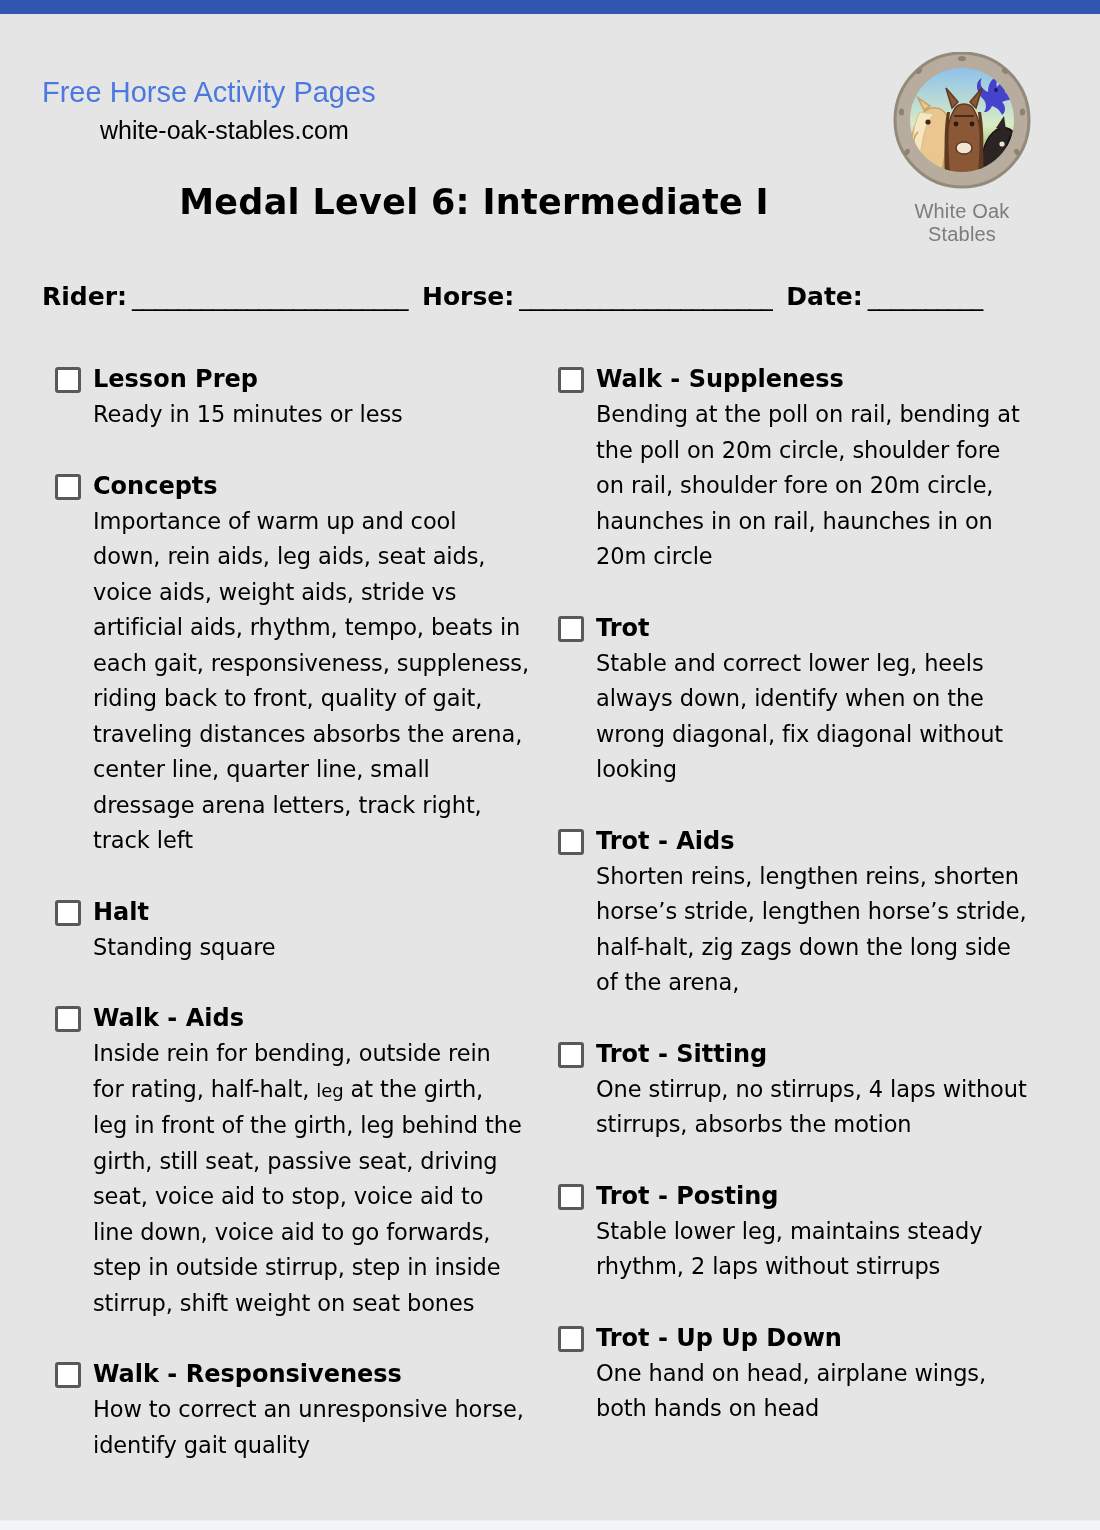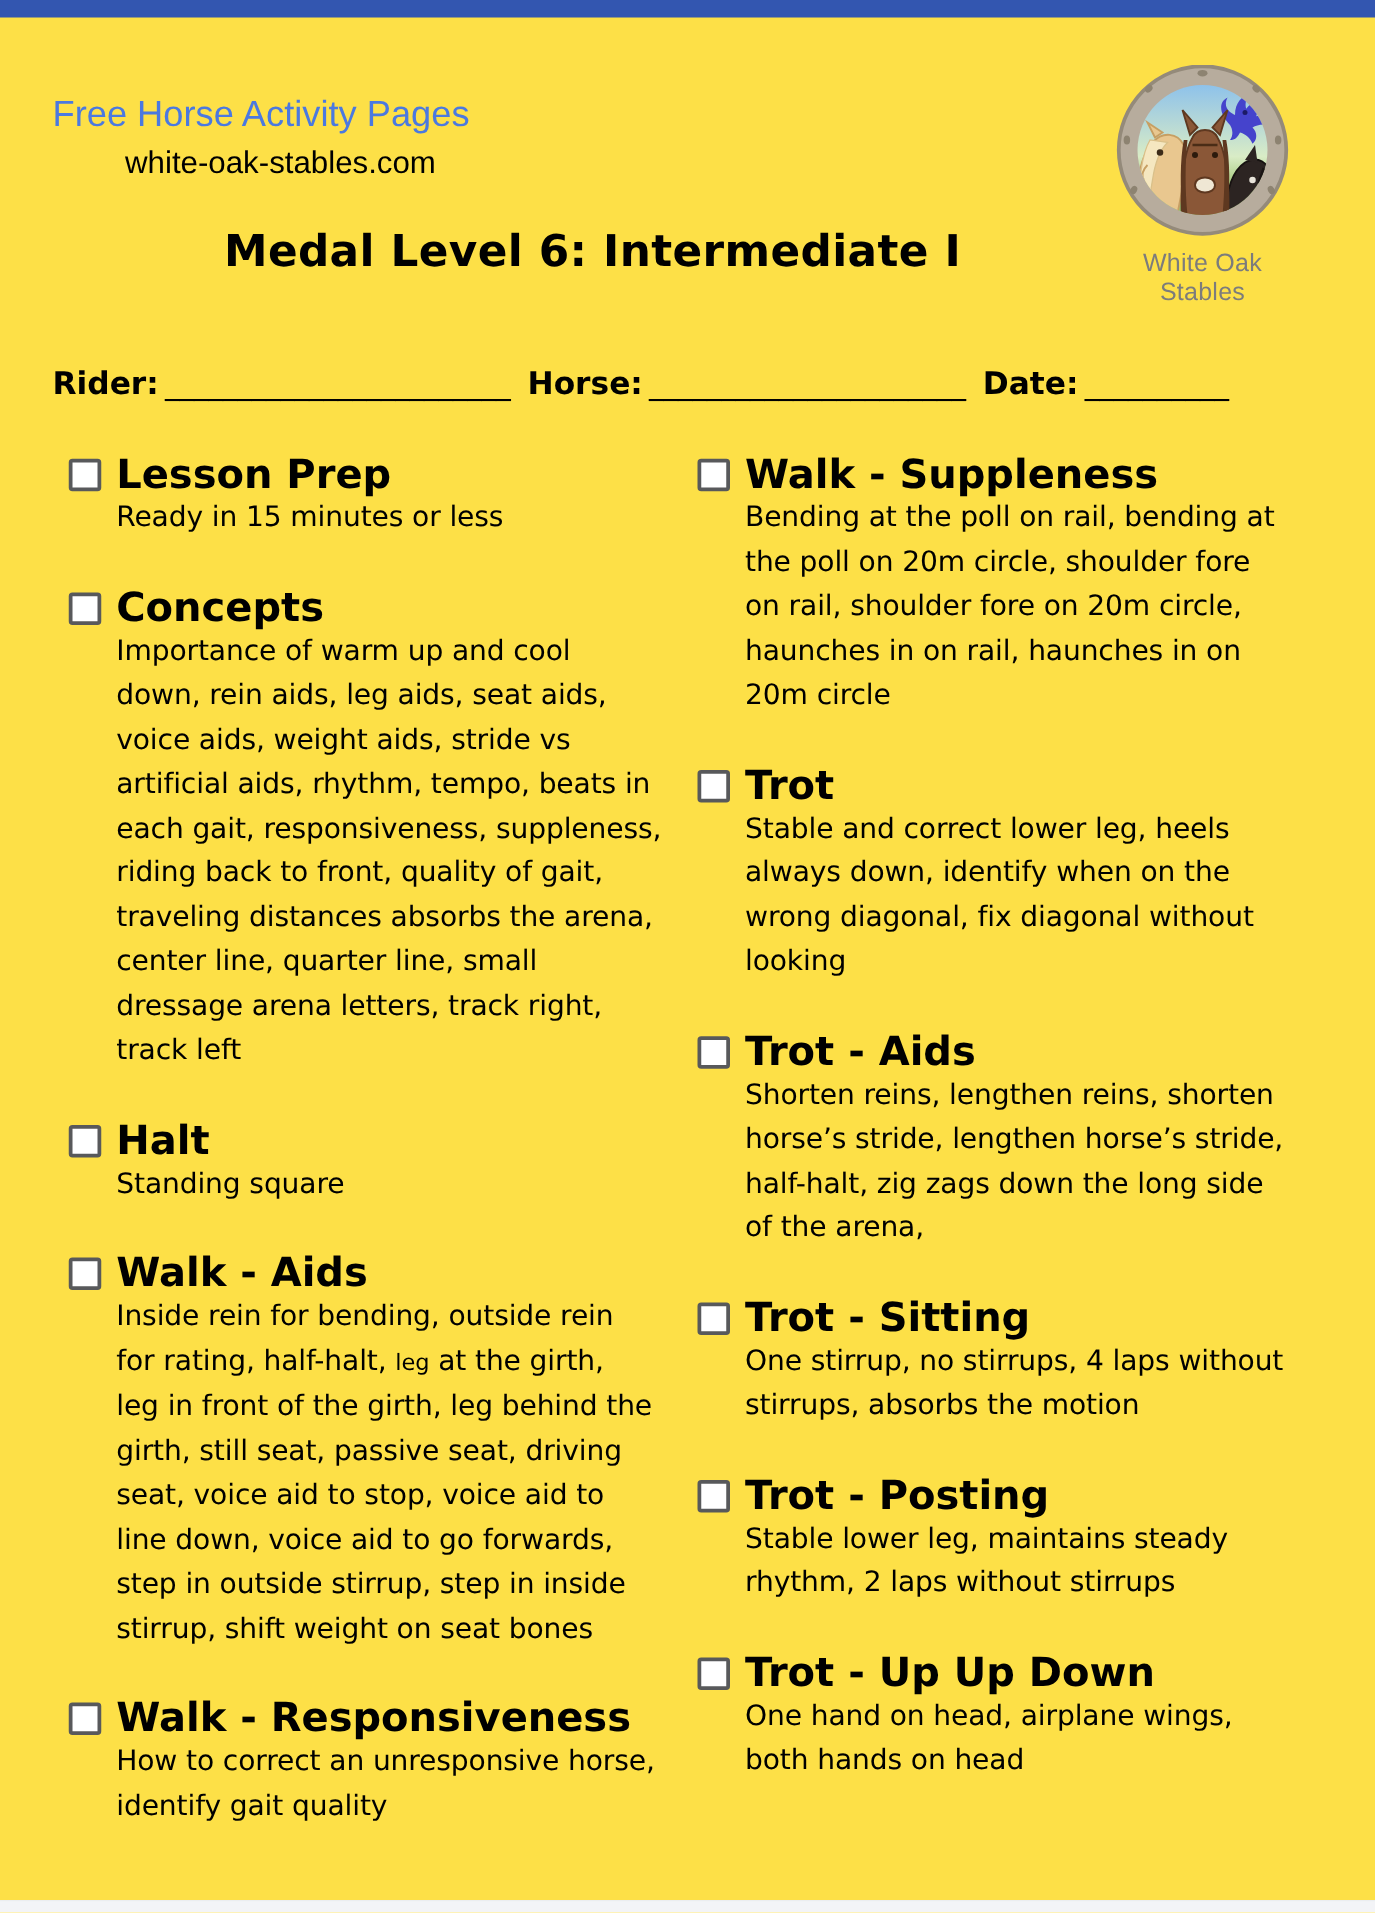--- a/index.html
+++ b/index.html
@@ -3,7 +3,7 @@
 <meta charset="utf-8">
 <style>
   html,body{margin:0;padding:0;background:#fff;}
-  .page{position:relative;width:1100px;height:1530px;background:#fde047;overflow:hidden;
+  .page{position:relative;width:1100px;height:1530px;background:#e5e5e5;overflow:hidden;
         font-family:"DejaVu Sans",sans-serif;color:#000;}
   .top-bar{position:absolute;top:0;left:0;width:100%;height:14px;background:#3356b0;}
   .bottom-bar{position:absolute;bottom:0;left:0;width:100%;height:9px;background:#f3f4f7;border-top:1px solid #ebedf0;}

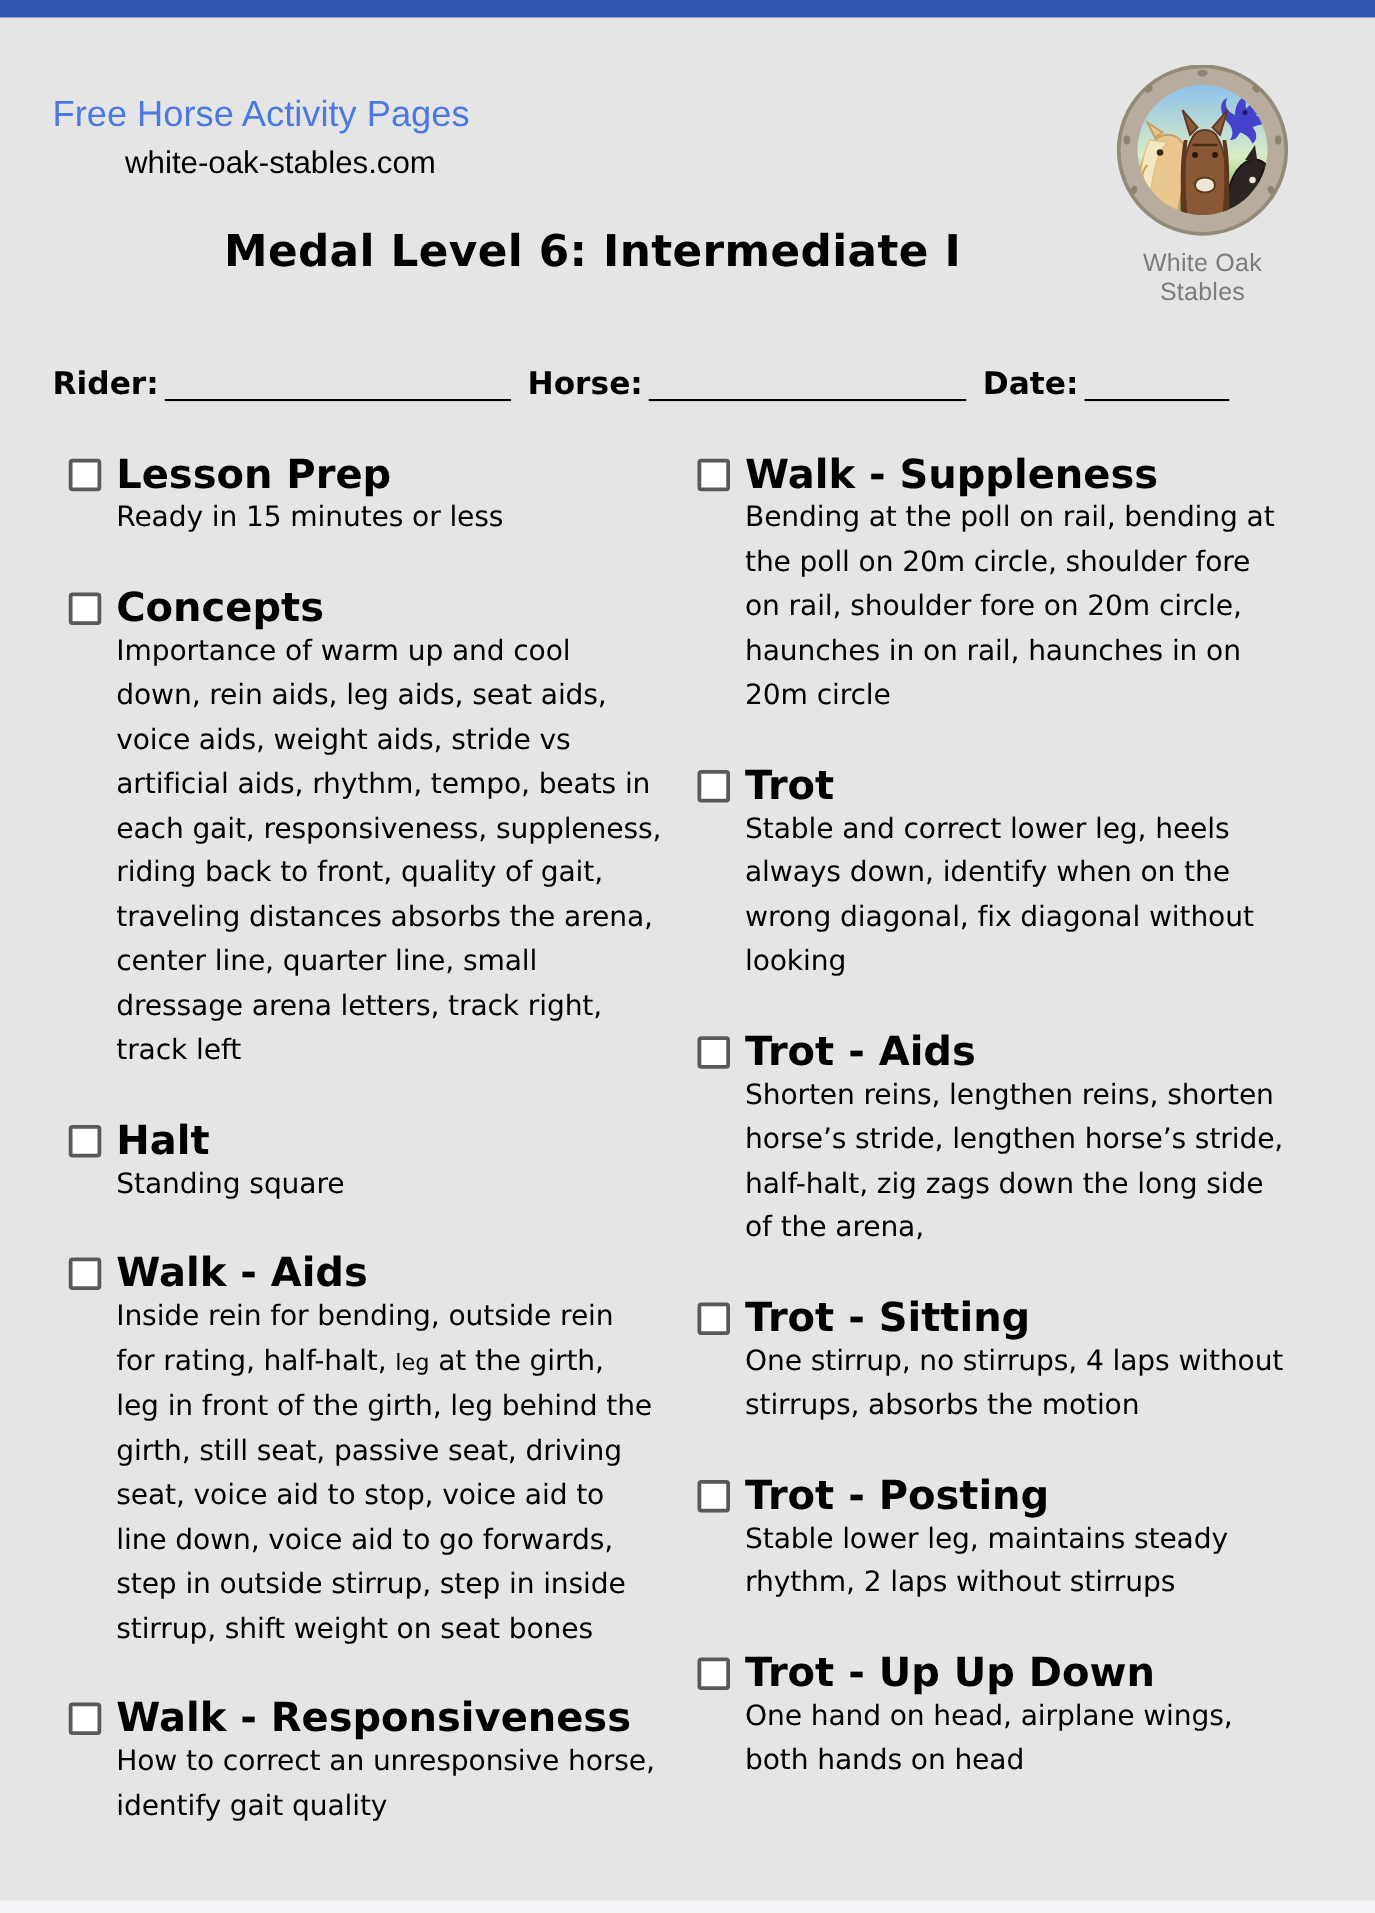--- a/index.html
+++ b/index.html
@@ -19,7 +19,7 @@
   .title{position:absolute;top:182px;left:0;width:948px;text-align:center;
          font-size:35px;font-weight:700;letter-spacing:.3px;}
 
-  .form-row{position:absolute;top:292px;left:42px;display:flex;align-items:baseline;
+  .form-row{position:absolute;top:282px;left:42px;display:flex;align-items:baseline;
             font-size:25px;font-weight:700;white-space:nowrap;}
   .blank{font-weight:400;font-size:24px;margin:0 14px 0 5px;letter-spacing:-.5px;}
   .blank.last{margin-right:0;}

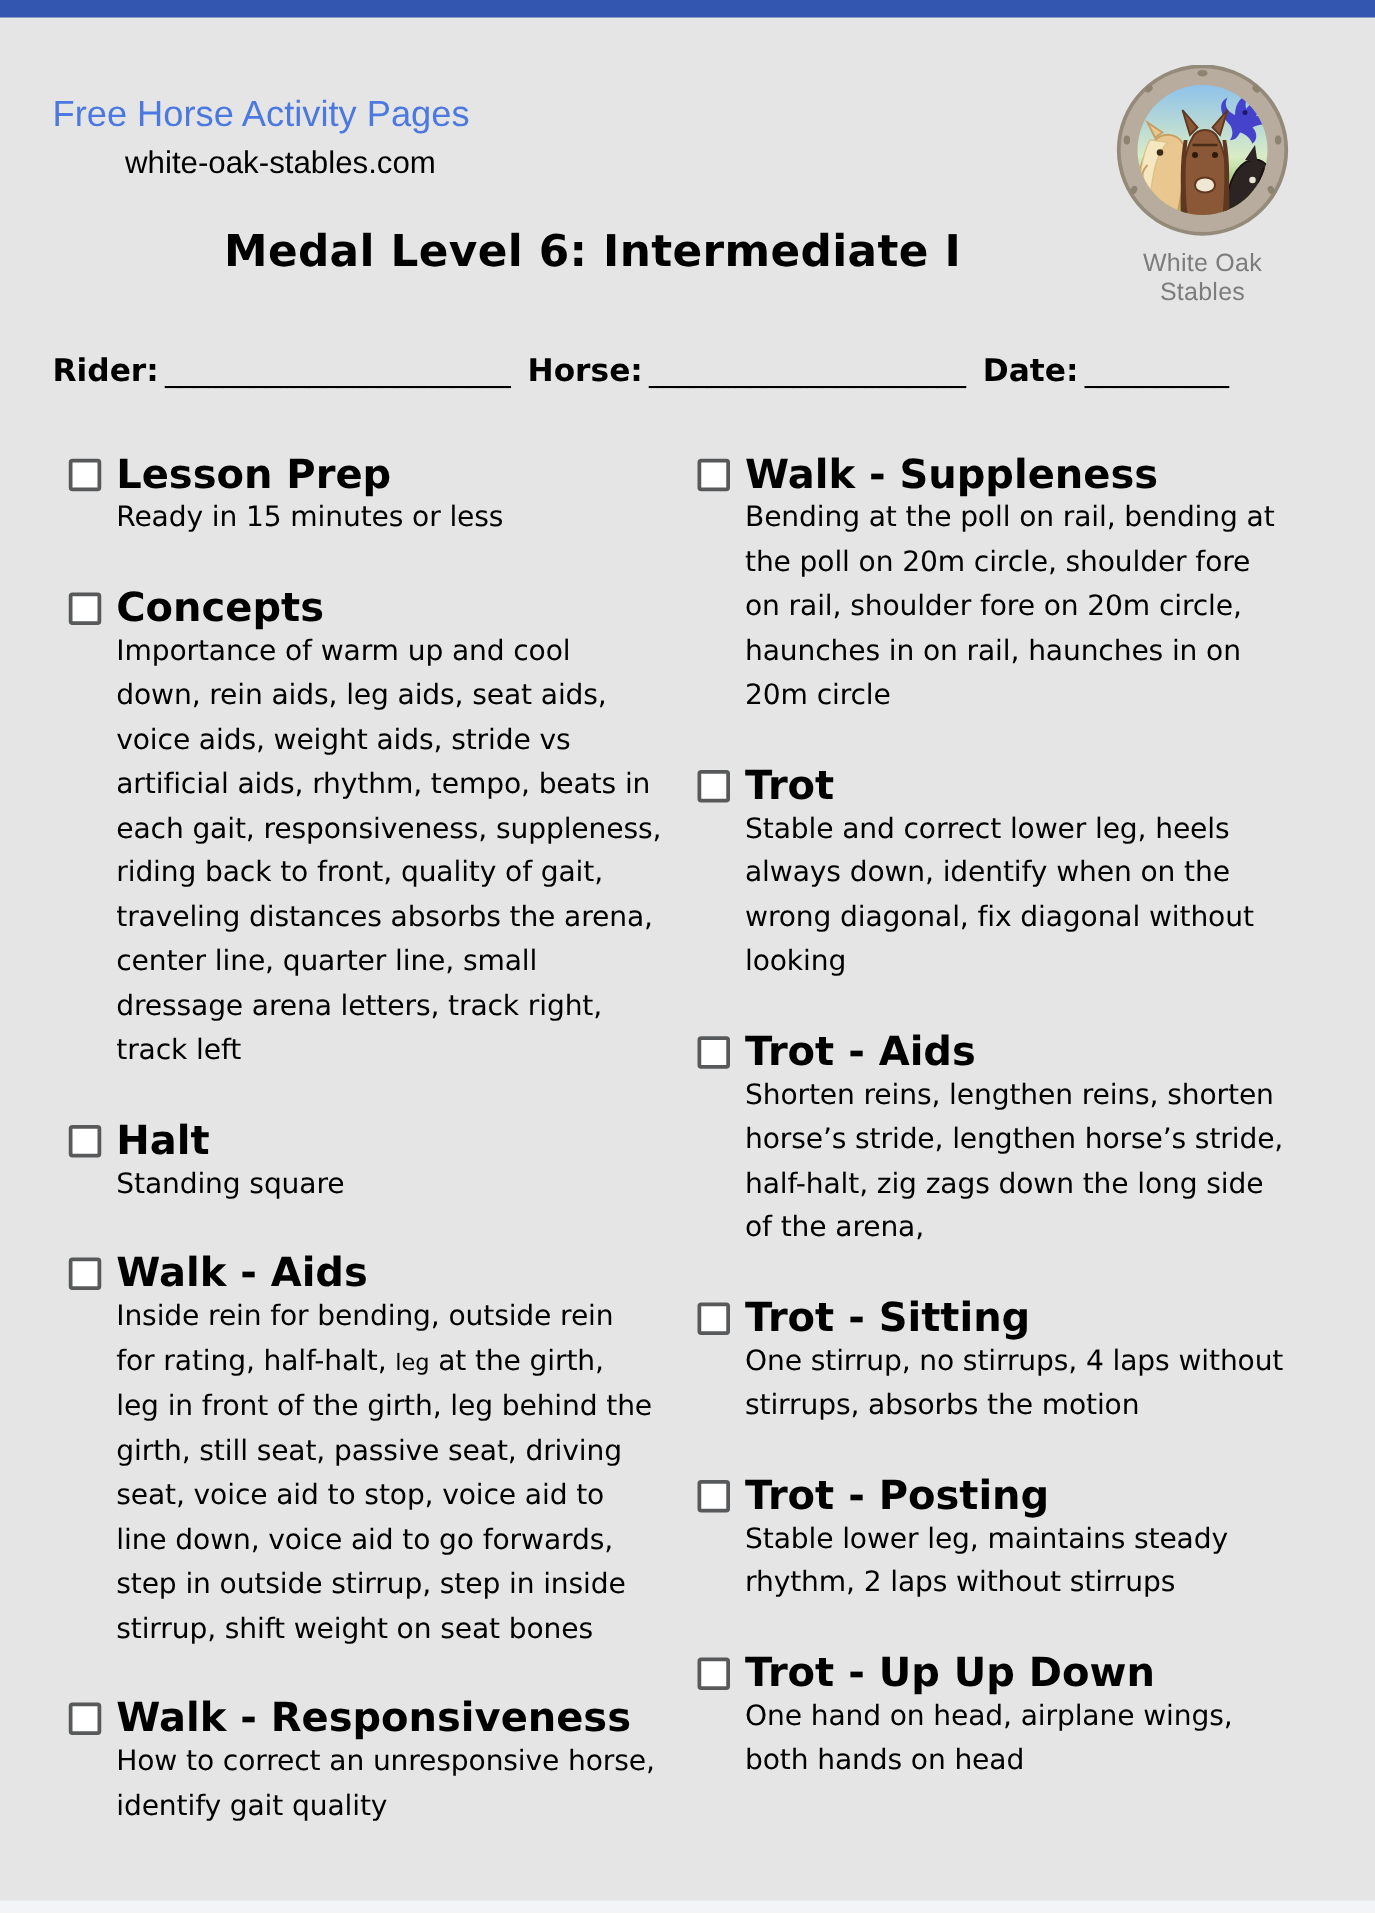--- a/index.html
+++ b/index.html
@@ -32,7 +32,7 @@
   .item-head{display:flex;align-items:flex-start;}
   .checkbox{flex:0 0 auto;width:20px;height:20px;border:3px solid #58595b;border-radius:3px;
             background:#fff;margin:5px 12px 0 0;}
-  .item-title{font-size:32px;font-weight:700;line-height:35px;white-space:nowrap;}
+  .item-title{font-size:24px;font-weight:700;line-height:35px;white-space:nowrap;}
   .item-desc{margin-left:38px;}
   .desc-line{font-size:22.5px;line-height:35.5px;white-space:nowrap;letter-spacing:-.1px;}
   .small-inline{font-size:18px;}

